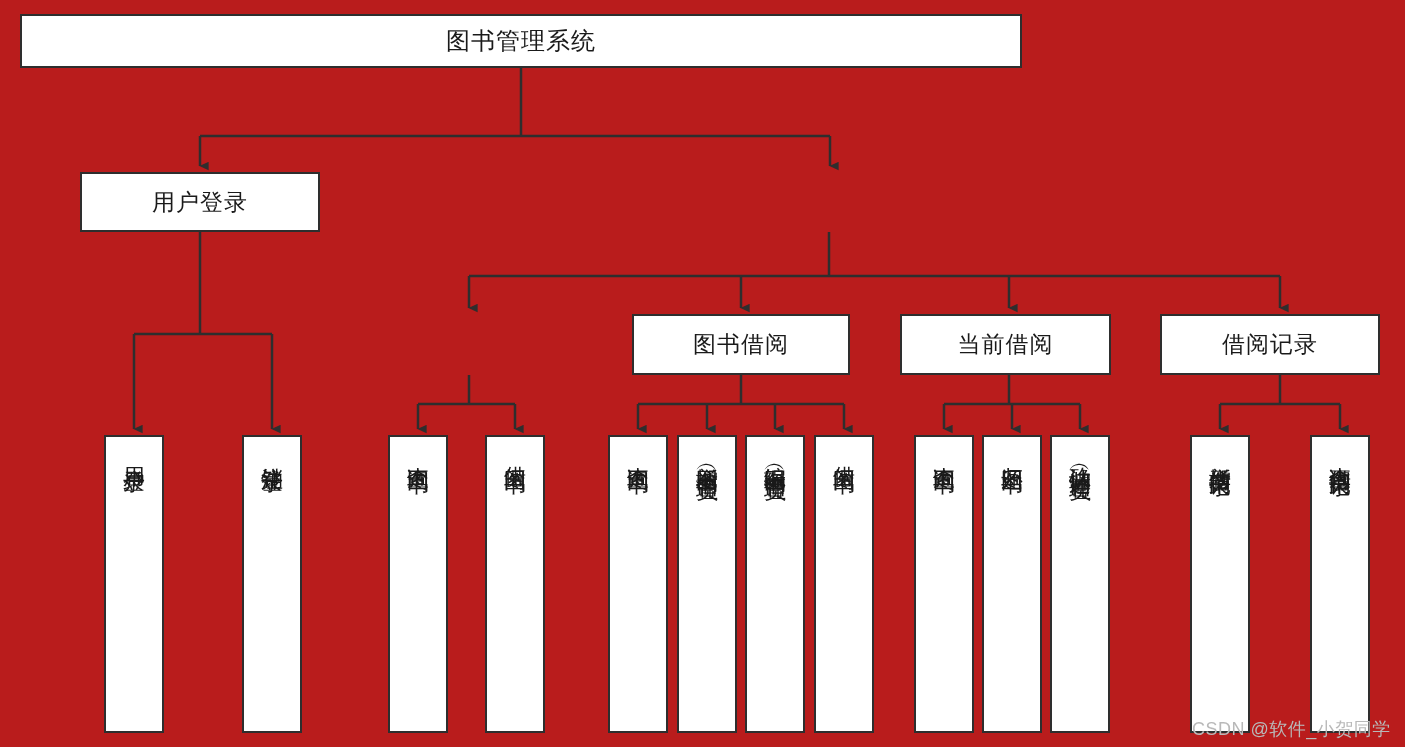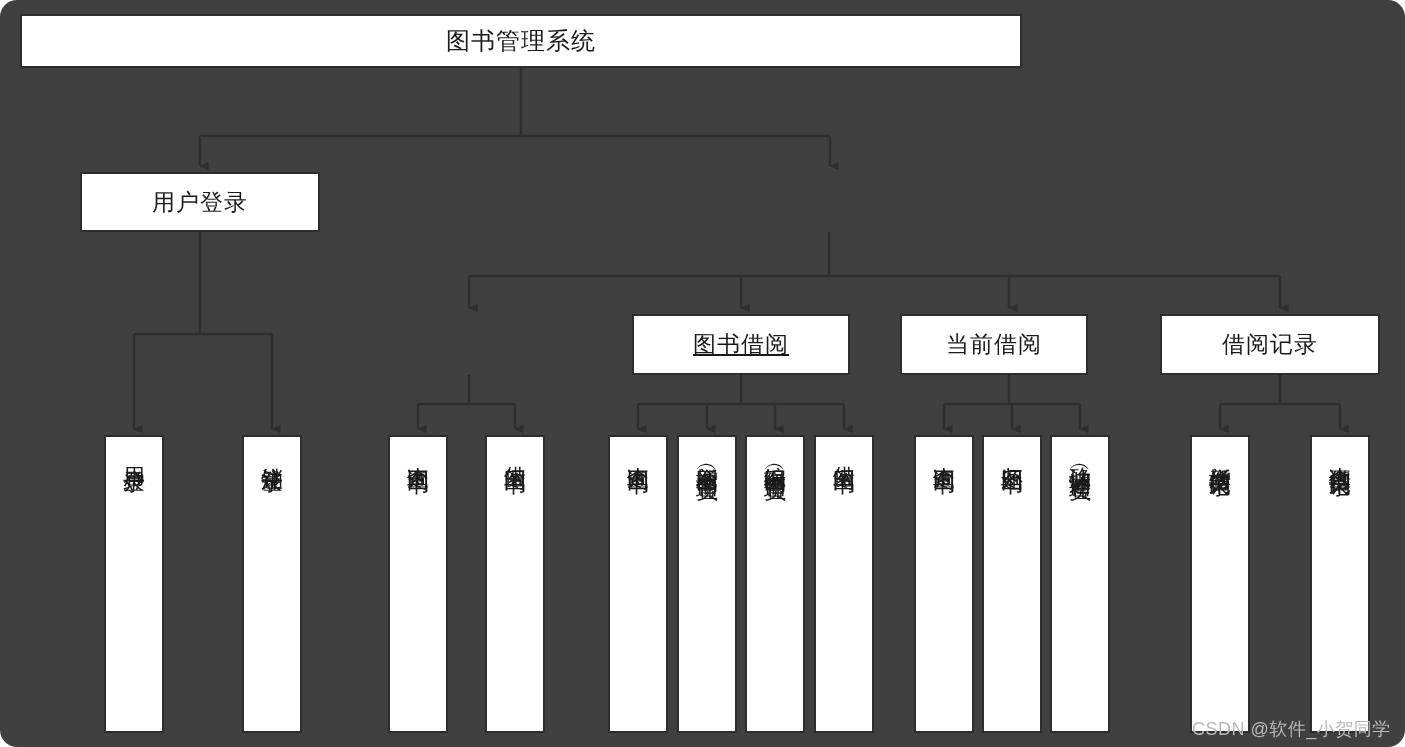--- a/index.html
+++ b/index.html
@@ -14,9 +14,8 @@
     position: relative;
     width: 1405px;
     height: 747px;
-    background: #404040;
+    background: #b91c1c;
     overflow: hidden;
-    border-radius: 17px;
   }
   svg.connectors {
     position: absolute;

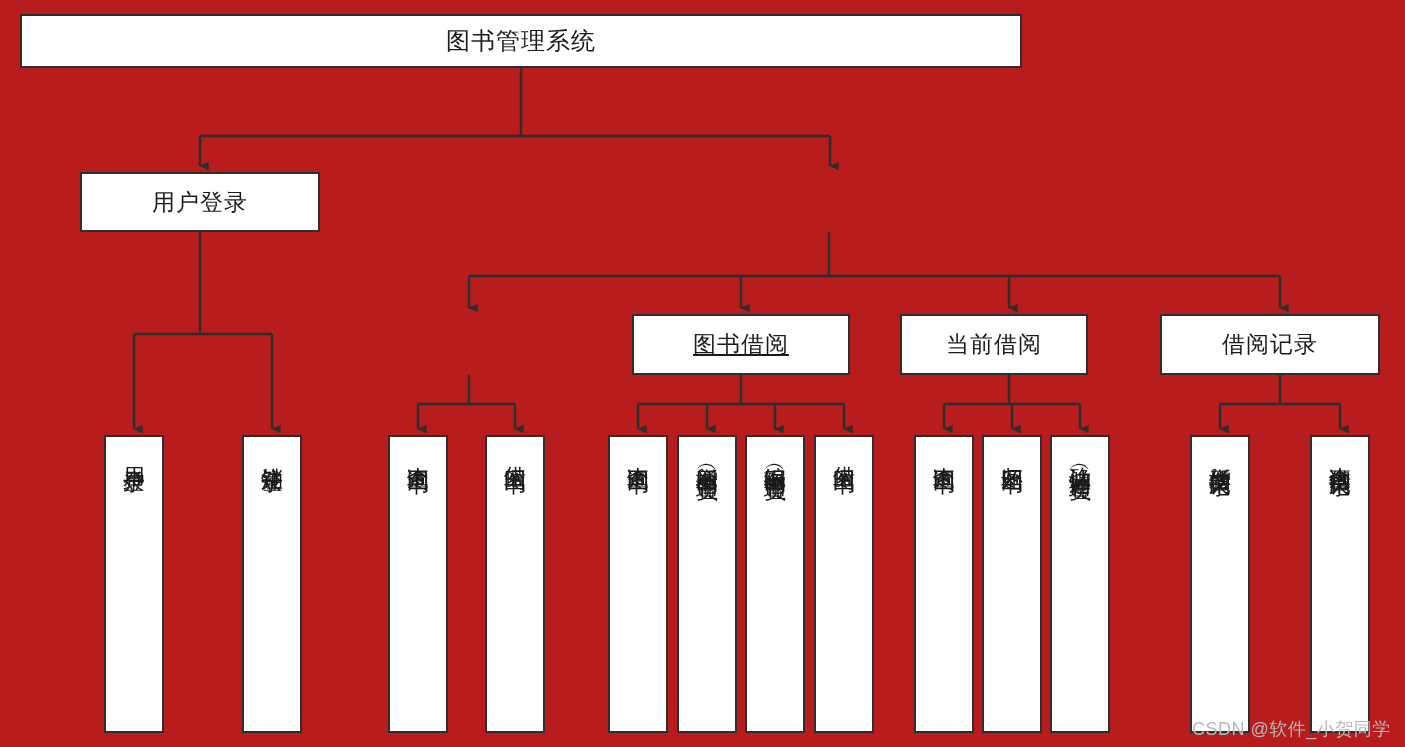--- a/index.html
+++ b/index.html
@@ -127,7 +127,7 @@
     <span>用户登录</span>
   </div>
 
-  <div class="node horiz" style="left:632px; top:314px; width:218px; height:61px;text-decoration:underline;">
+  <div class="node horiz" style="left:632px; top:314px; width:218px; height:61px;">
     <span>图书借阅</span>
   </div>
   <div class="node horiz" style="left:900px; top:314px; width:188px; height:61px;">

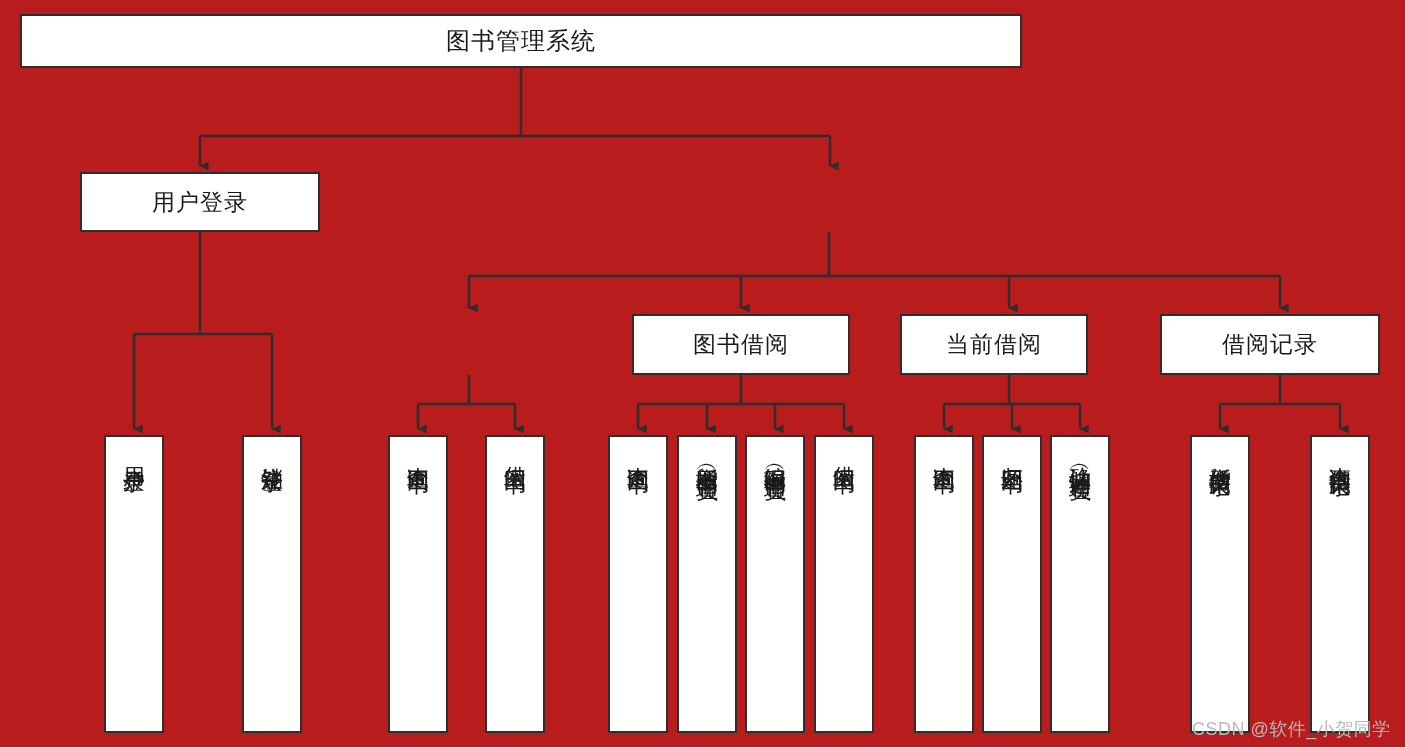--- a/index.html
+++ b/index.html
@@ -130,7 +130,7 @@
   <div class="node horiz" style="left:632px; top:314px; width:218px; height:61px;">
     <span>图书借阅</span>
   </div>
-  <div class="node horiz" style="left:900px; top:314px; width:188px; height:61px;">
+  <div class="node horiz" style="left:900px; top:314px; width:211px; height:61px;">
     <span>当前借阅</span>
   </div>
   <div class="node horiz" style="left:1160px; top:314px; width:220px; height:61px;justify-content:center;">

